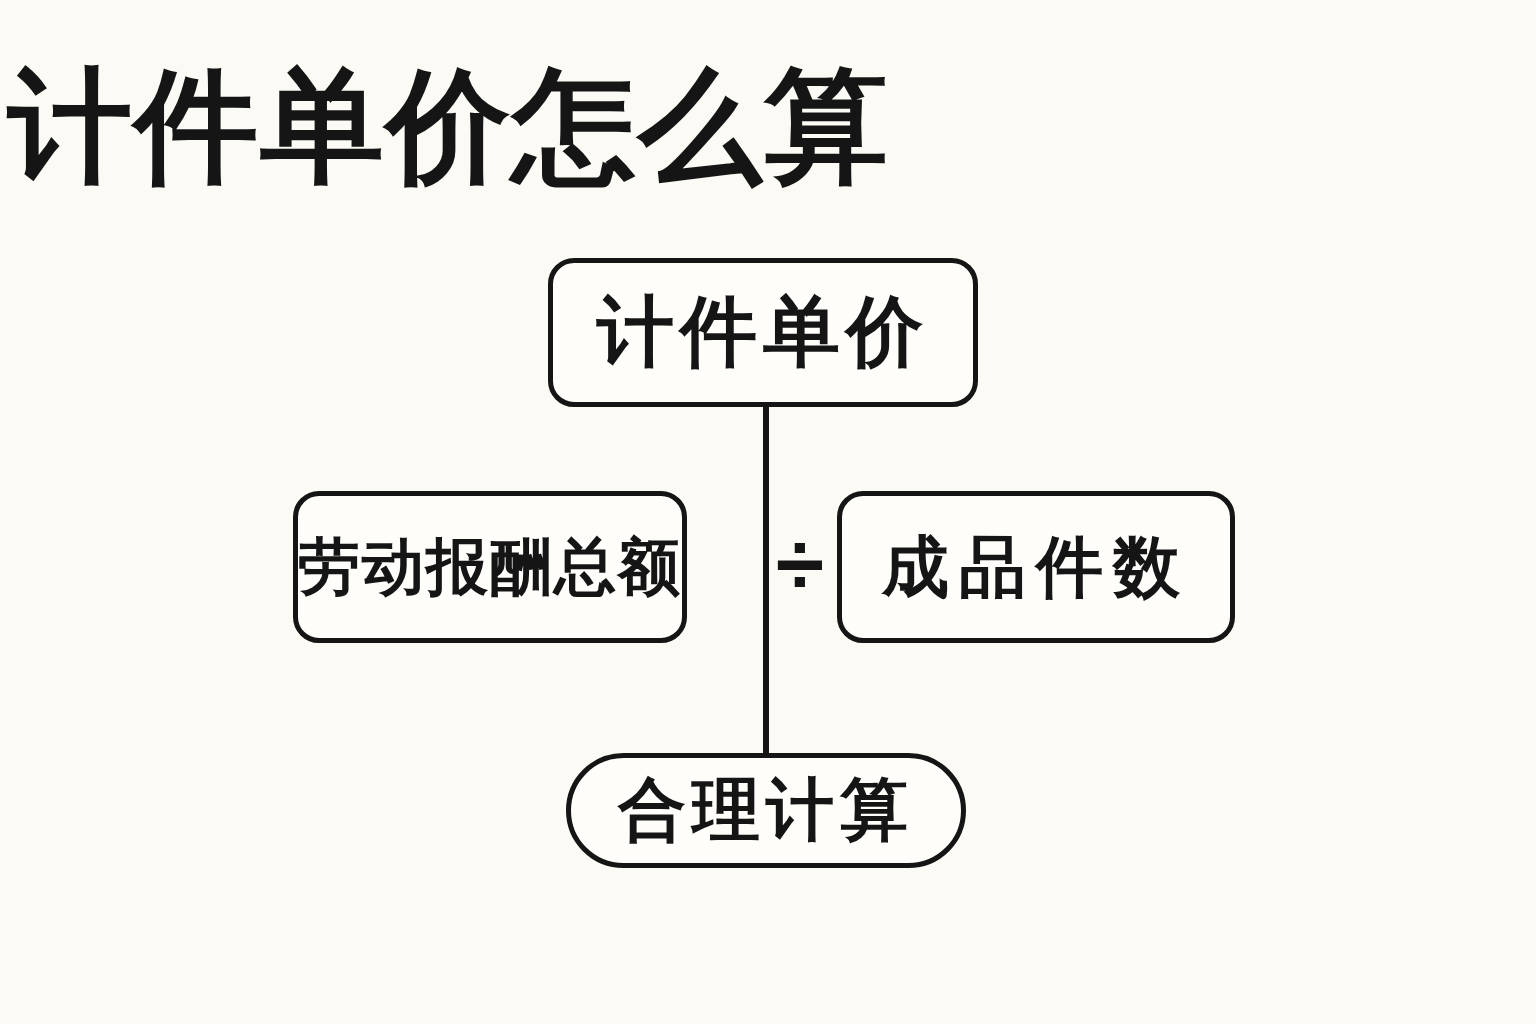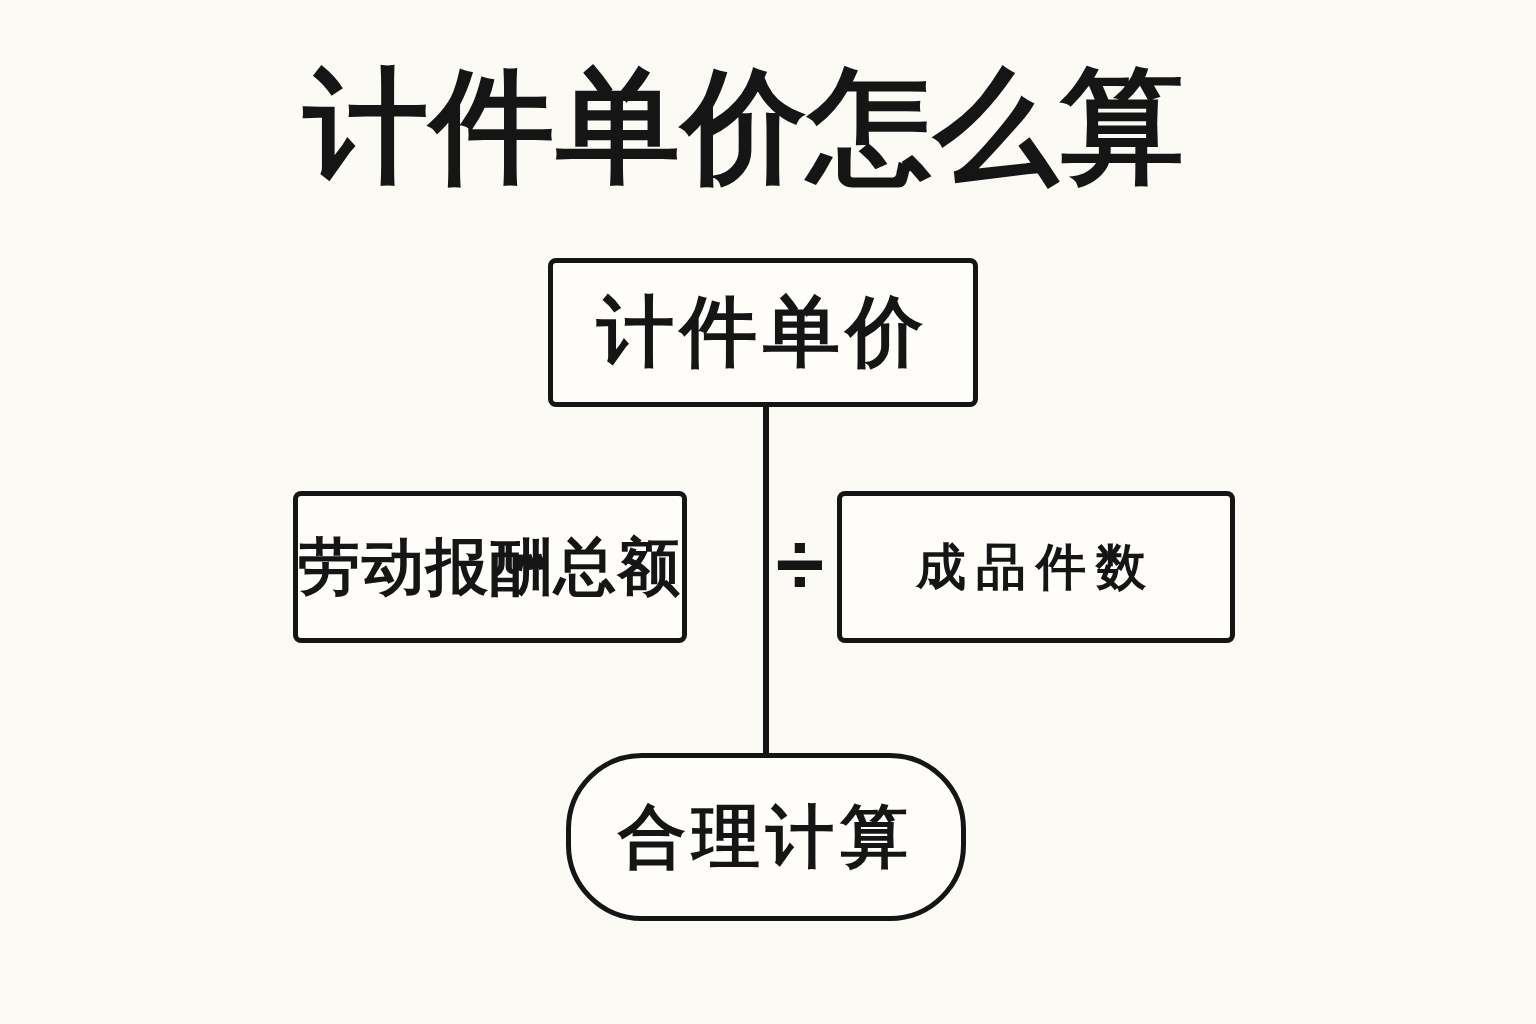--- a/index.html
+++ b/index.html
@@ -23,10 +23,9 @@
   }
   .page-title {
     position: absolute;
-    left: 0;
+    left: 8px;
     top: 52px;
     width: 1490px;
-    text-align: center;
     font-size: 124px;
     font-weight: 900;
     letter-spacing: 2px;

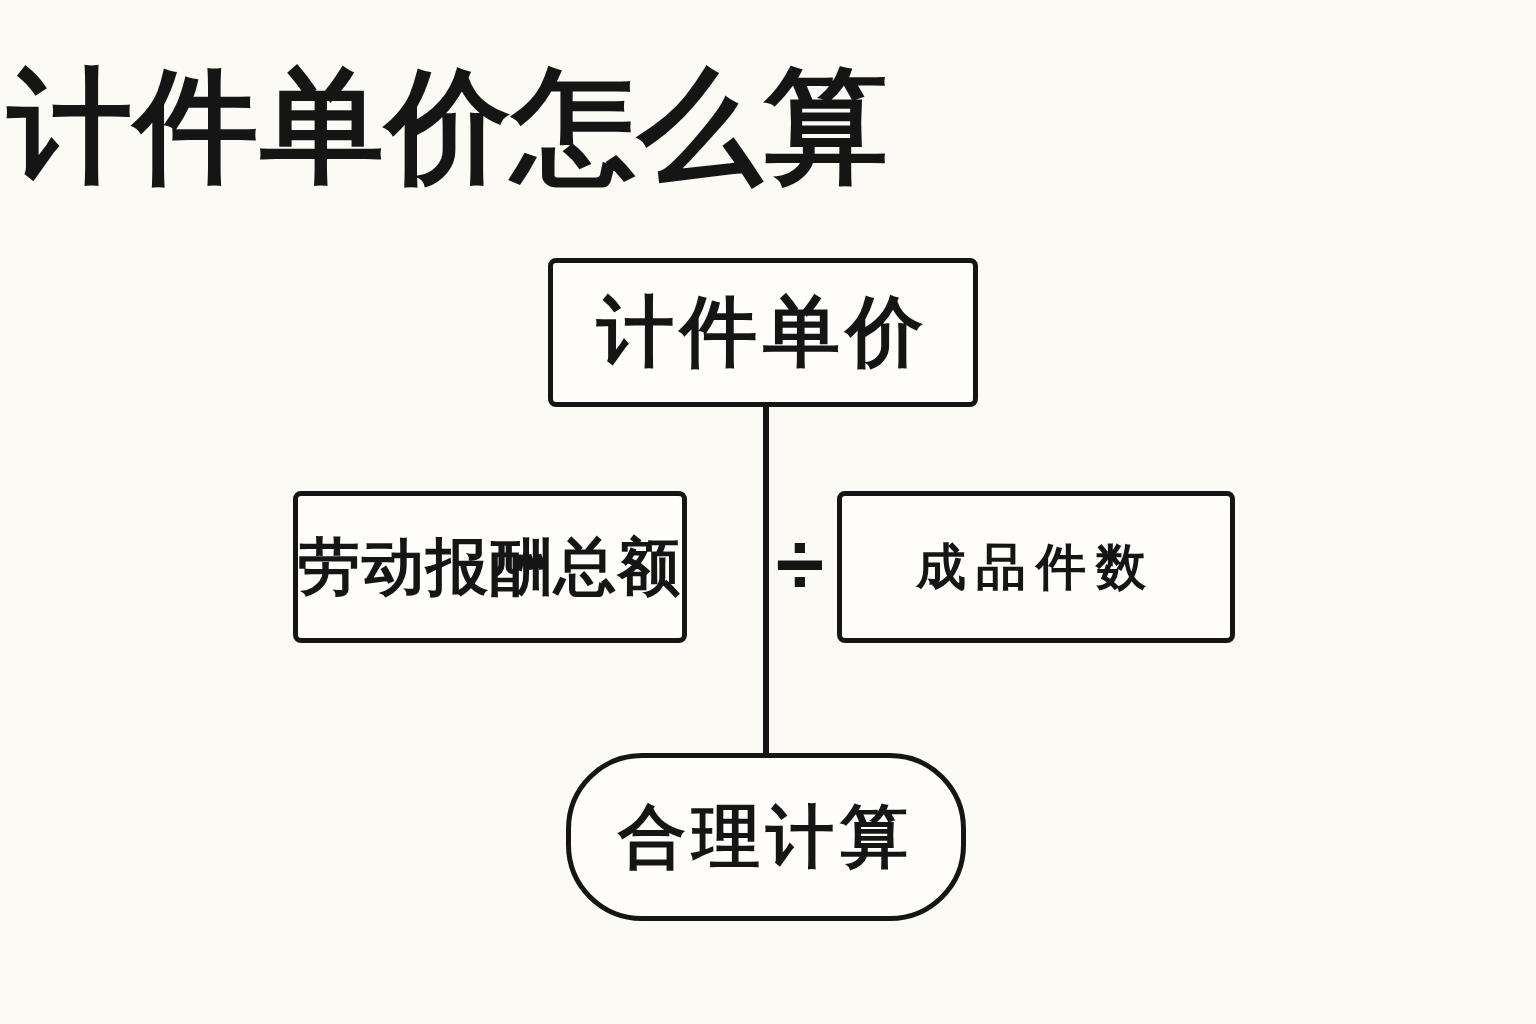--- a/index.html
+++ b/index.html
@@ -39,7 +39,7 @@
     justify-content: center;
     background: var(--box-fill);
     border: 5px solid var(--ink);
-    border-radius: 8px;
+    border-radius: 26px;
     font-weight: 900;
     color: var(--ink);
     white-space: nowrap;

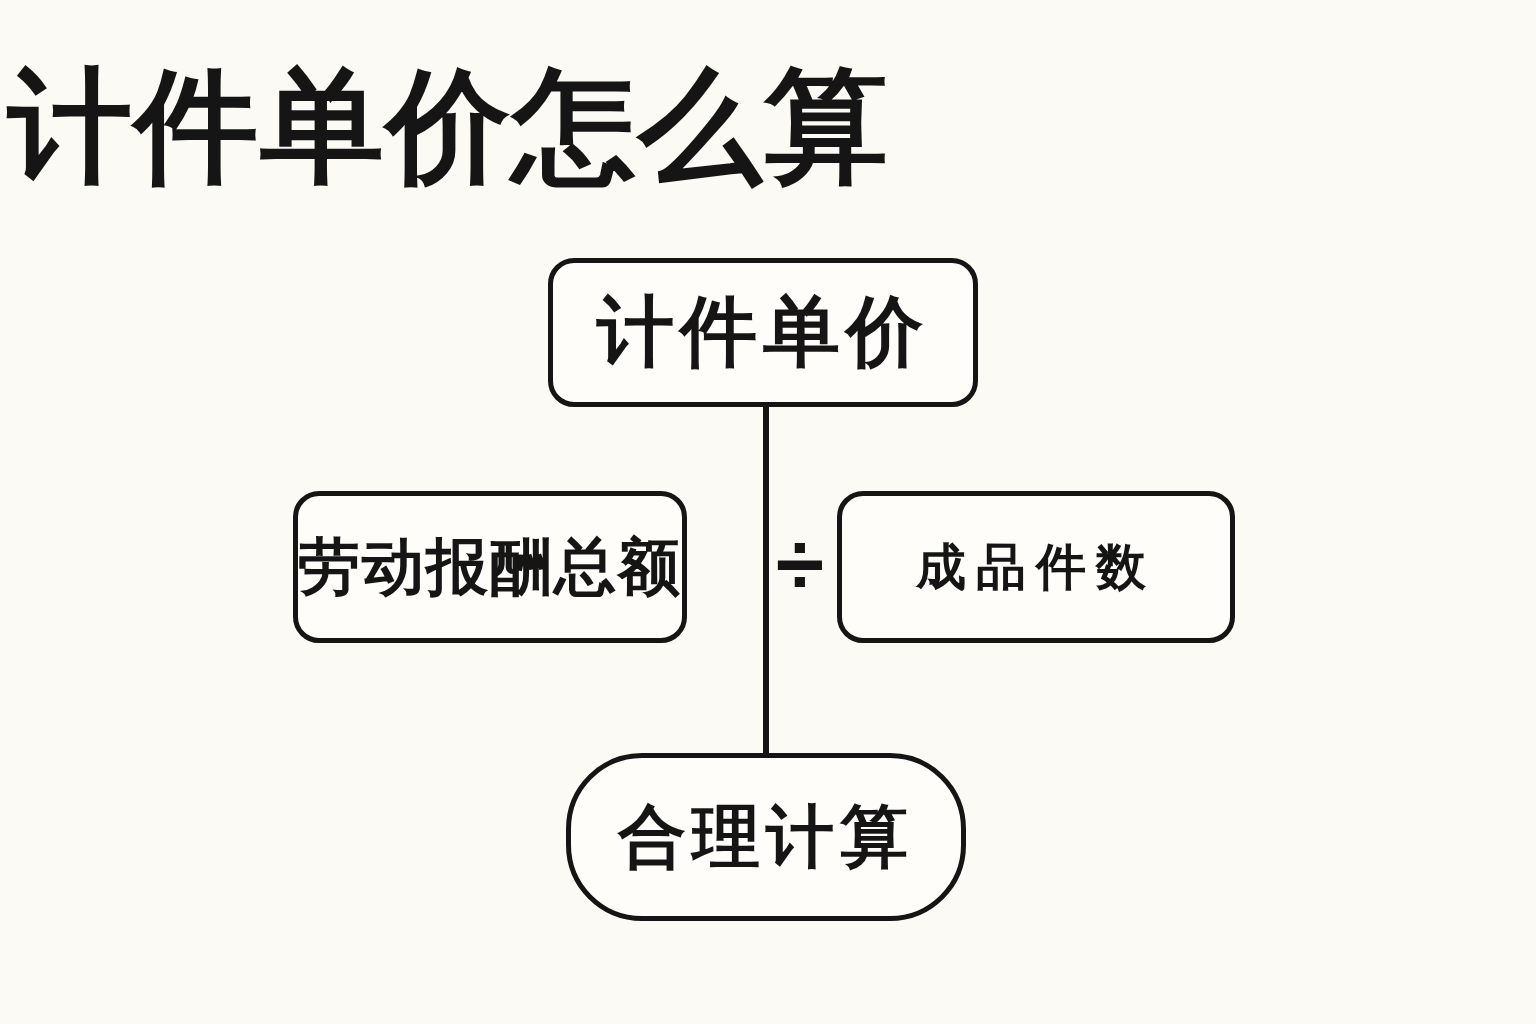--- a/index.html
+++ b/index.html
@@ -66,7 +66,7 @@
     top: 491px;
     width: 398px;
     height: 152px;
-    font-size: 50px;
+    font-size: 67px;
     letter-spacing: 10px;
   }
   .node-bottom {

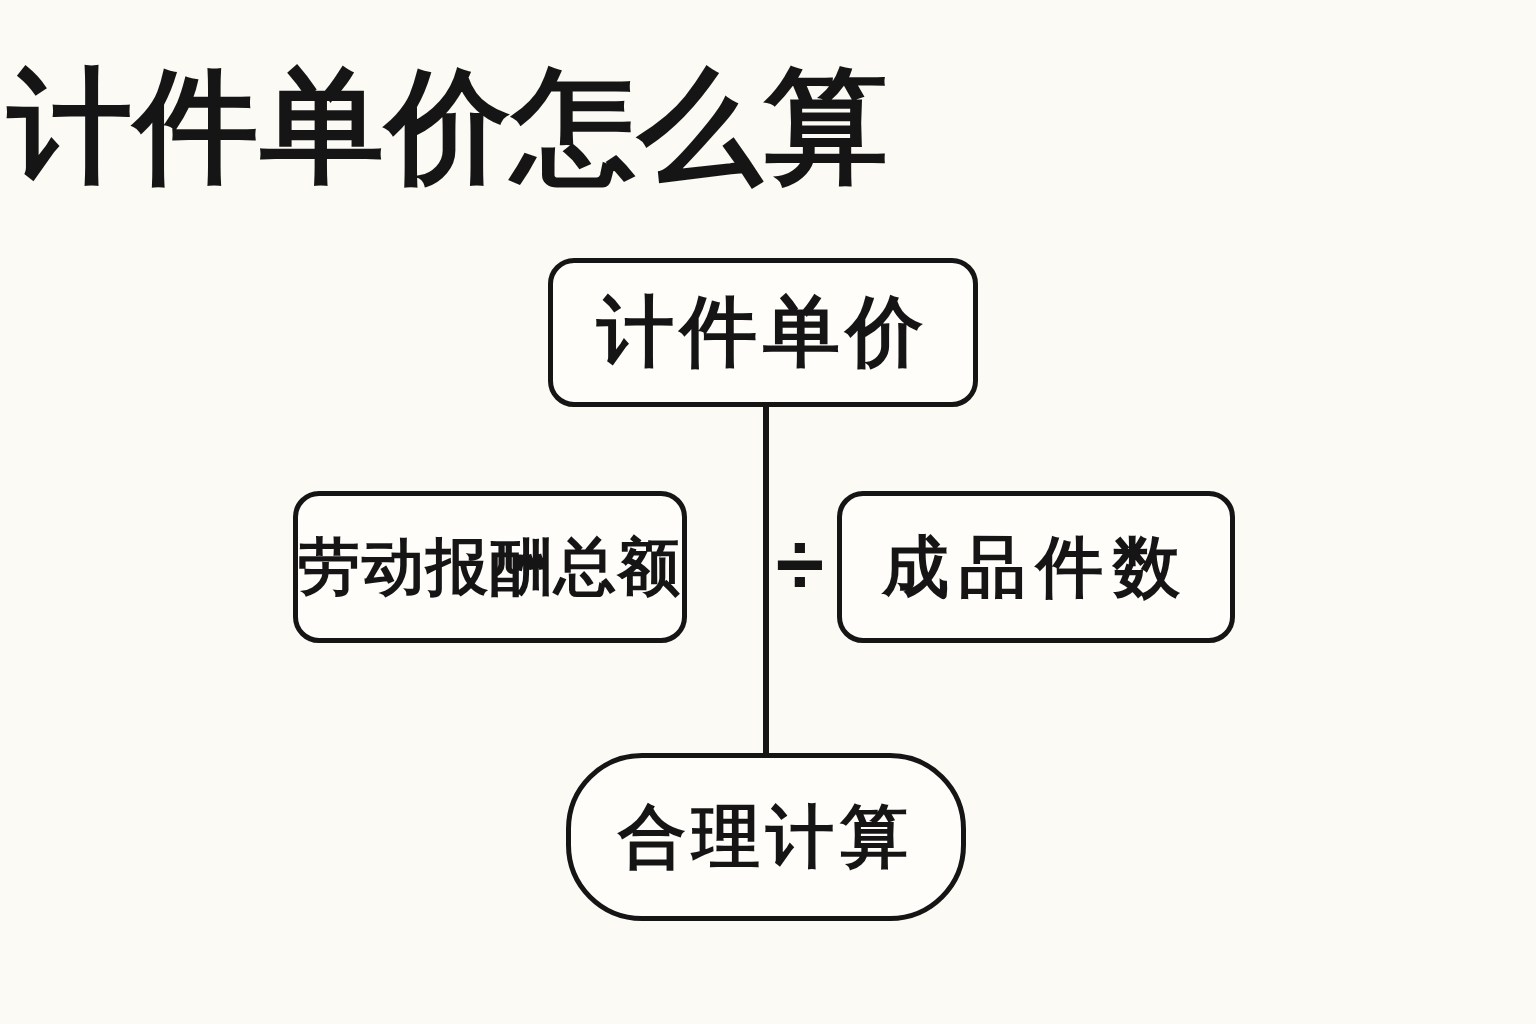--- a/index.html
+++ b/index.html
@@ -73,7 +73,7 @@
     left: 566px;
     top: 753px;
     width: 400px;
-    height: 168px;
+    height: 115px;
     border-radius: 76px;
     font-size: 68px;
     letter-spacing: 6px;

